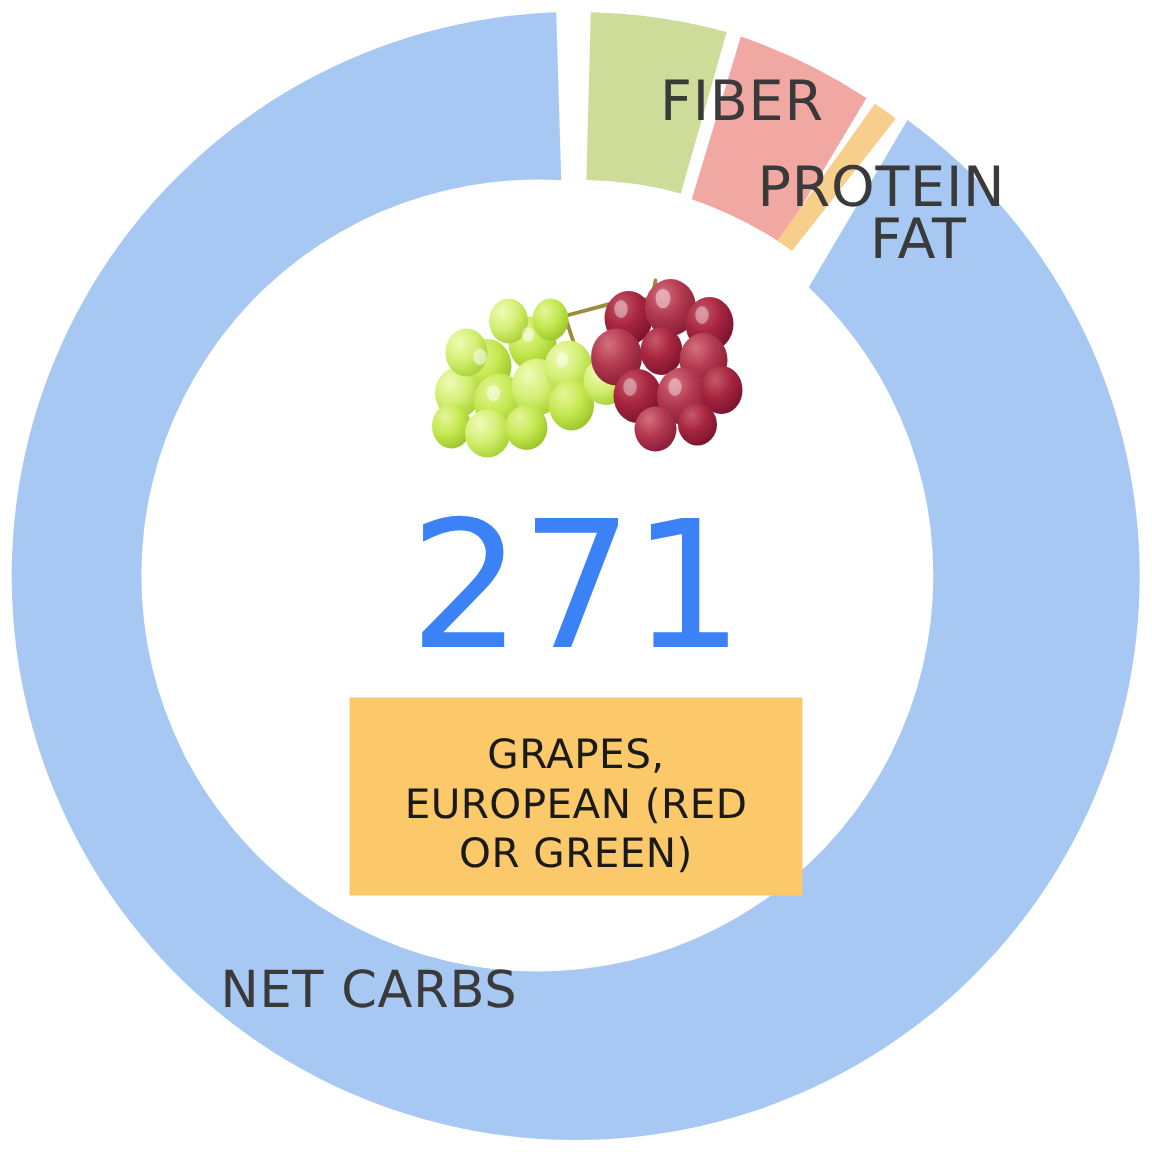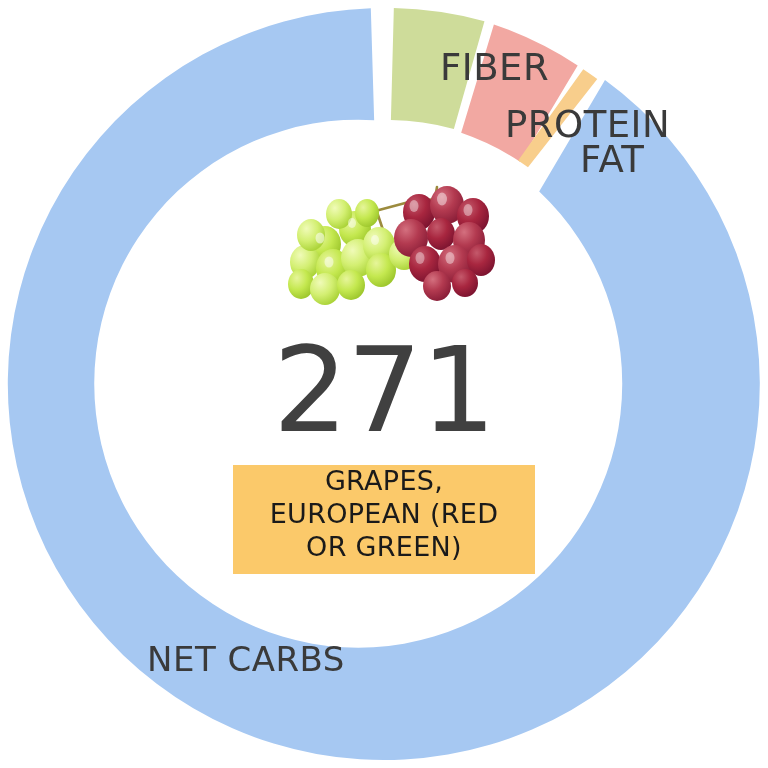--- a/index.html
+++ b/index.html
@@ -65,7 +65,7 @@
     font-family: "DejaVu Sans", "Liberation Sans", sans-serif;
     font-size: 118px;
     font-weight: 400;
-    color: #404040;
+    color: #3b82f6;
     line-height: 1;
     margin-top: 14px;
     letter-spacing: -1px;

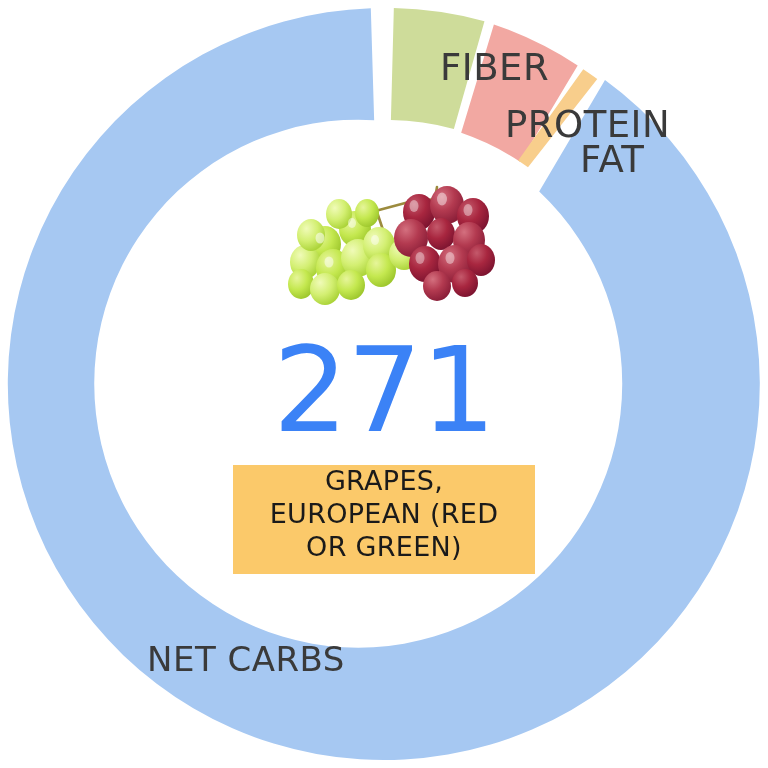--- a/index.html
+++ b/index.html
@@ -74,7 +74,7 @@
     margin-top: 16px;
     width: 302px;
     background: #FBC96A;
-    padding: 0 4px 10px 4px;
+    padding: 23px 4px 10px 4px;
     box-sizing: border-box;
     text-align: center;
   }

